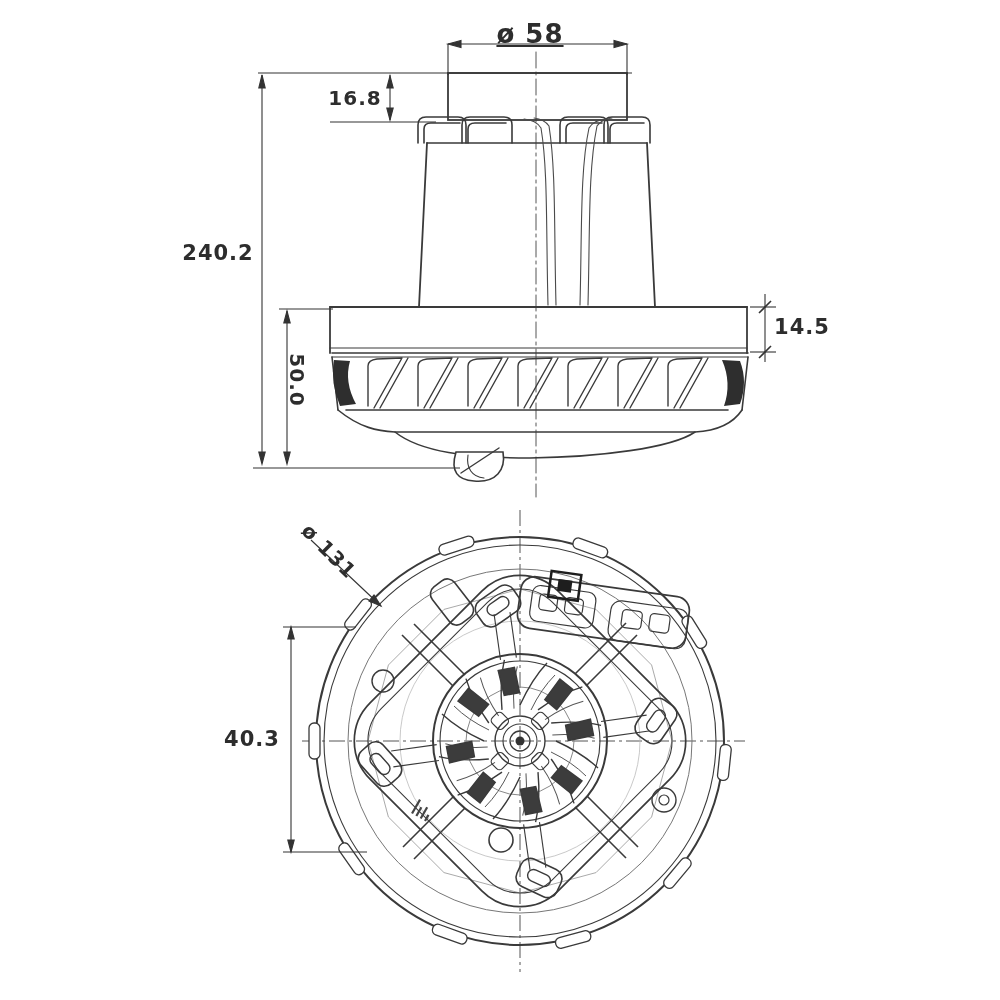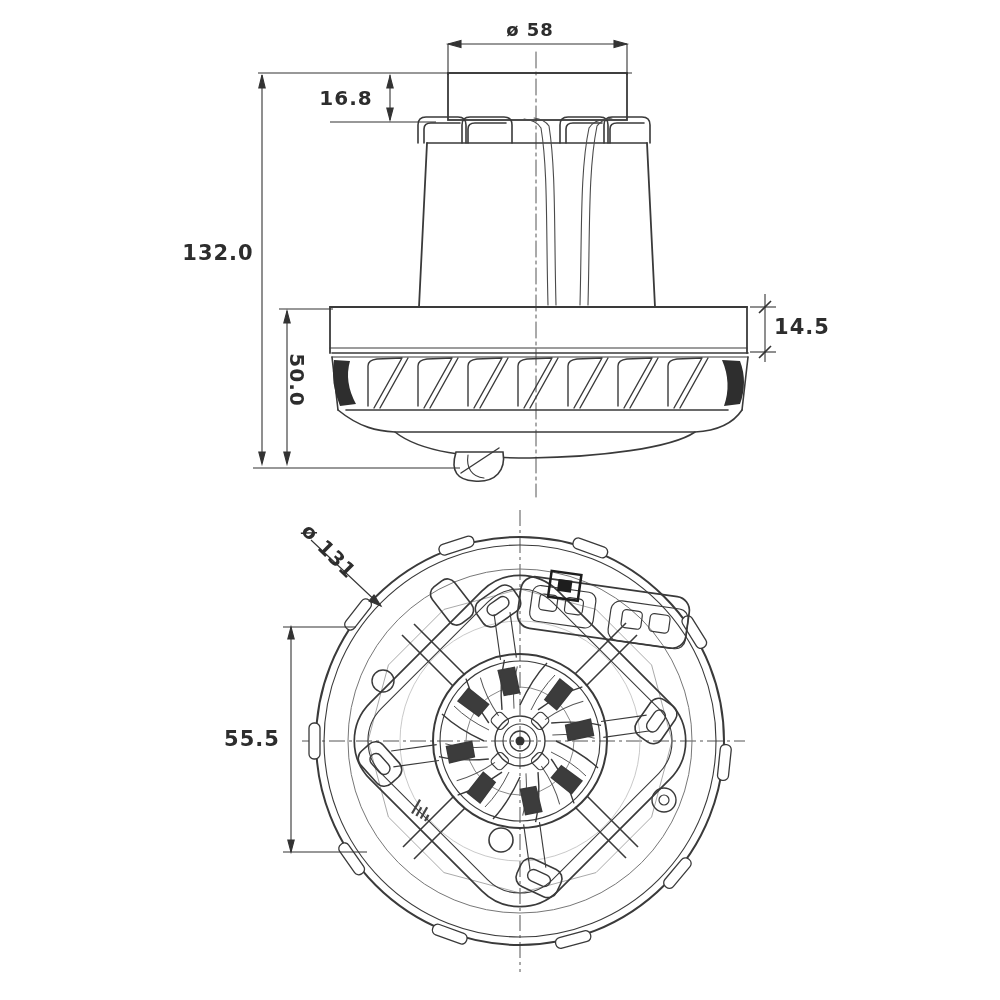--- a/index.html
+++ b/index.html
@@ -250,7 +250,7 @@
   </g>
 </svg>
 
-<div class="dim" style="left:475px;top:19px;width:110px;font-size:18px;">ø 58</div>
+<div class="dim" style="left:475px;top:19px;width:110px;font-size:26px;text-decoration:underline;">ø 58</div>
 <div class="dim" style="left:317px;top:86px;width:58px;">16.8</div>
 <div class="dim" style="left:178px;top:241px;width:80px;font-size:21px;">132.0</div>
 <div class="dim rot90" style="left:266px;top:368px;width:62px;">50.0</div>

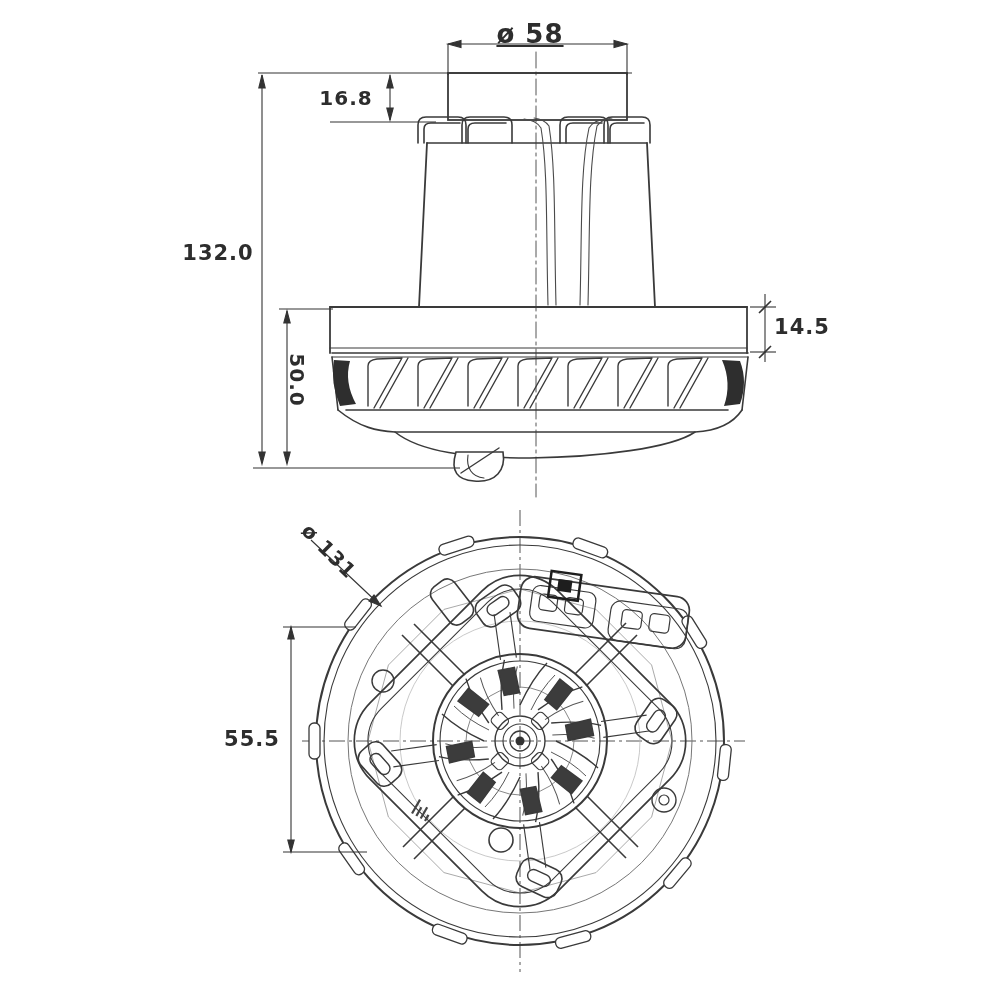--- a/index.html
+++ b/index.html
@@ -251,7 +251,7 @@
 </svg>
 
 <div class="dim" style="left:475px;top:19px;width:110px;font-size:26px;text-decoration:underline;">ø 58</div>
-<div class="dim" style="left:317px;top:86px;width:58px;">16.8</div>
+<div class="dim" style="left:326px;top:86px;width:58px;">16.8</div>
 <div class="dim" style="left:178px;top:241px;width:80px;font-size:21px;">132.0</div>
 <div class="dim rot90" style="left:266px;top:368px;width:62px;">50.0</div>
 <div class="dim" style="left:771px;top:315px;width:62px;font-size:21px;">14.5</div>

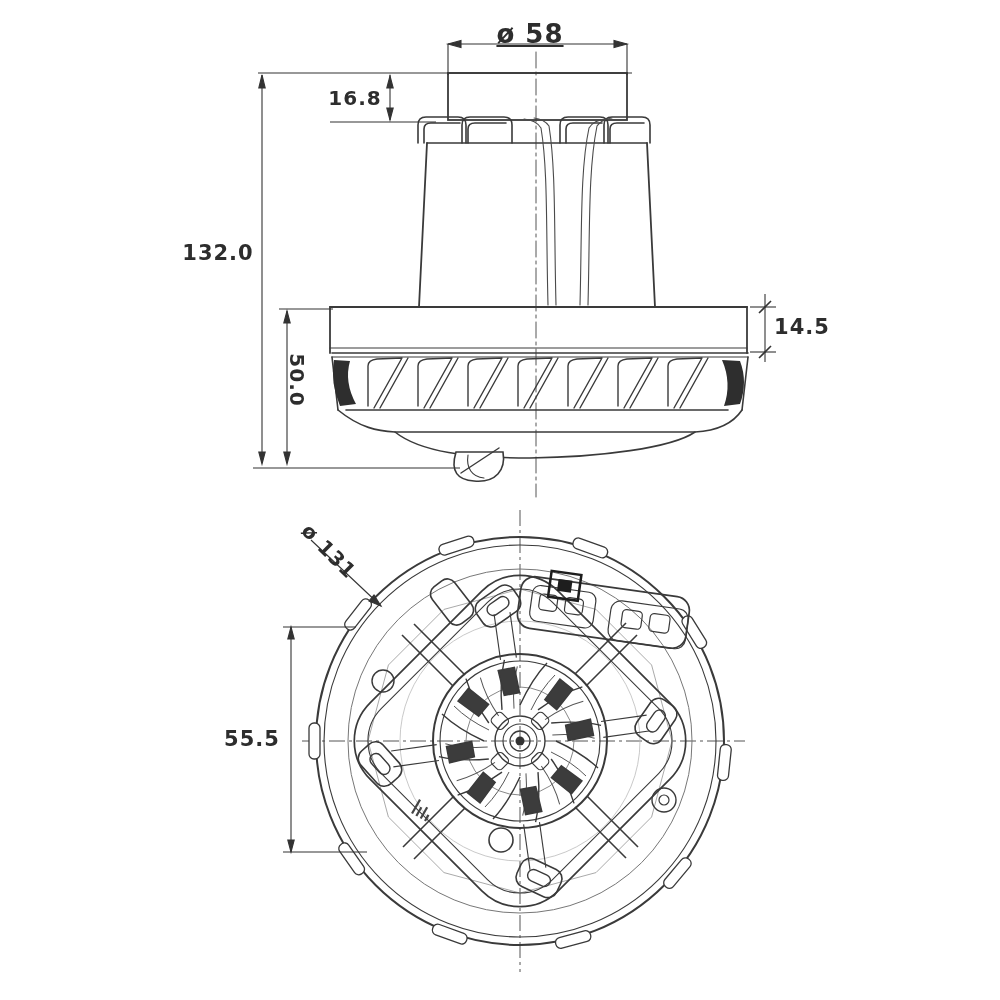--- a/index.html
+++ b/index.html
@@ -252,7 +252,7 @@
 
 <div class="dim" style="left:475px;top:19px;width:110px;font-size:26px;text-decoration:underline;">ø 58</div>
 <div class="dim" style="left:326px;top:86px;width:58px;">16.8</div>
-<div class="dim" style="left:178px;top:241px;width:80px;font-size:21px;">132.0</div>
+<div class="dim" style="left:178px;top:241px;width:80px;font-size:21px;">240.2</div>
 <div class="dim rot90" style="left:266px;top:368px;width:62px;">50.0</div>
 <div class="dim" style="left:771px;top:315px;width:62px;font-size:21px;">14.5</div>
 <div class="dim rot45" style="left:286px;top:539px;width:86px;">ø 131</div>

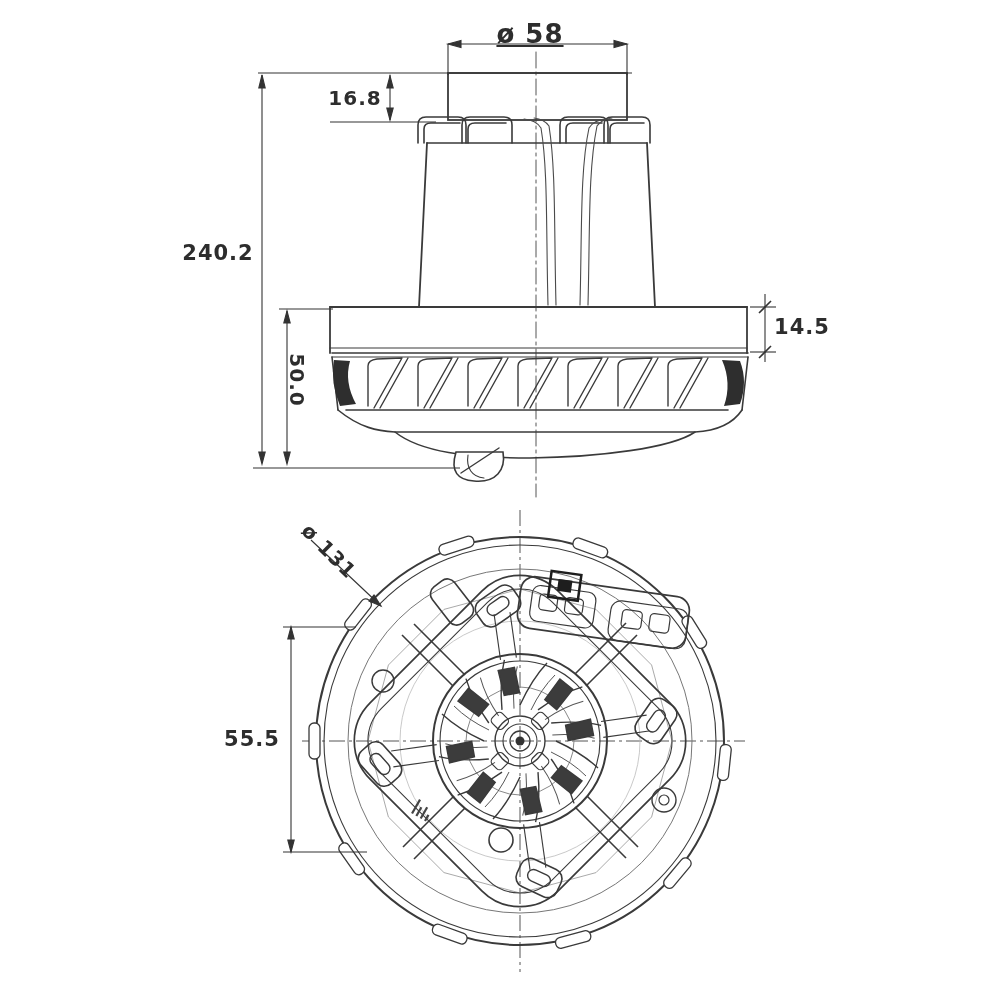--- a/index.html
+++ b/index.html
@@ -256,7 +256,7 @@
 <div class="dim rot90" style="left:266px;top:368px;width:62px;">50.0</div>
 <div class="dim" style="left:771px;top:315px;width:62px;font-size:21px;">14.5</div>
 <div class="dim rot45" style="left:286px;top:539px;width:86px;">ø 131</div>
-<div class="dim" style="left:212px;top:727px;width:80px;font-size:21px;">55.5</div>
+<div class="dim" style="left:212px;top:727px;width:80px;font-size:21px;">40.3</div>
 
 </div>
 

